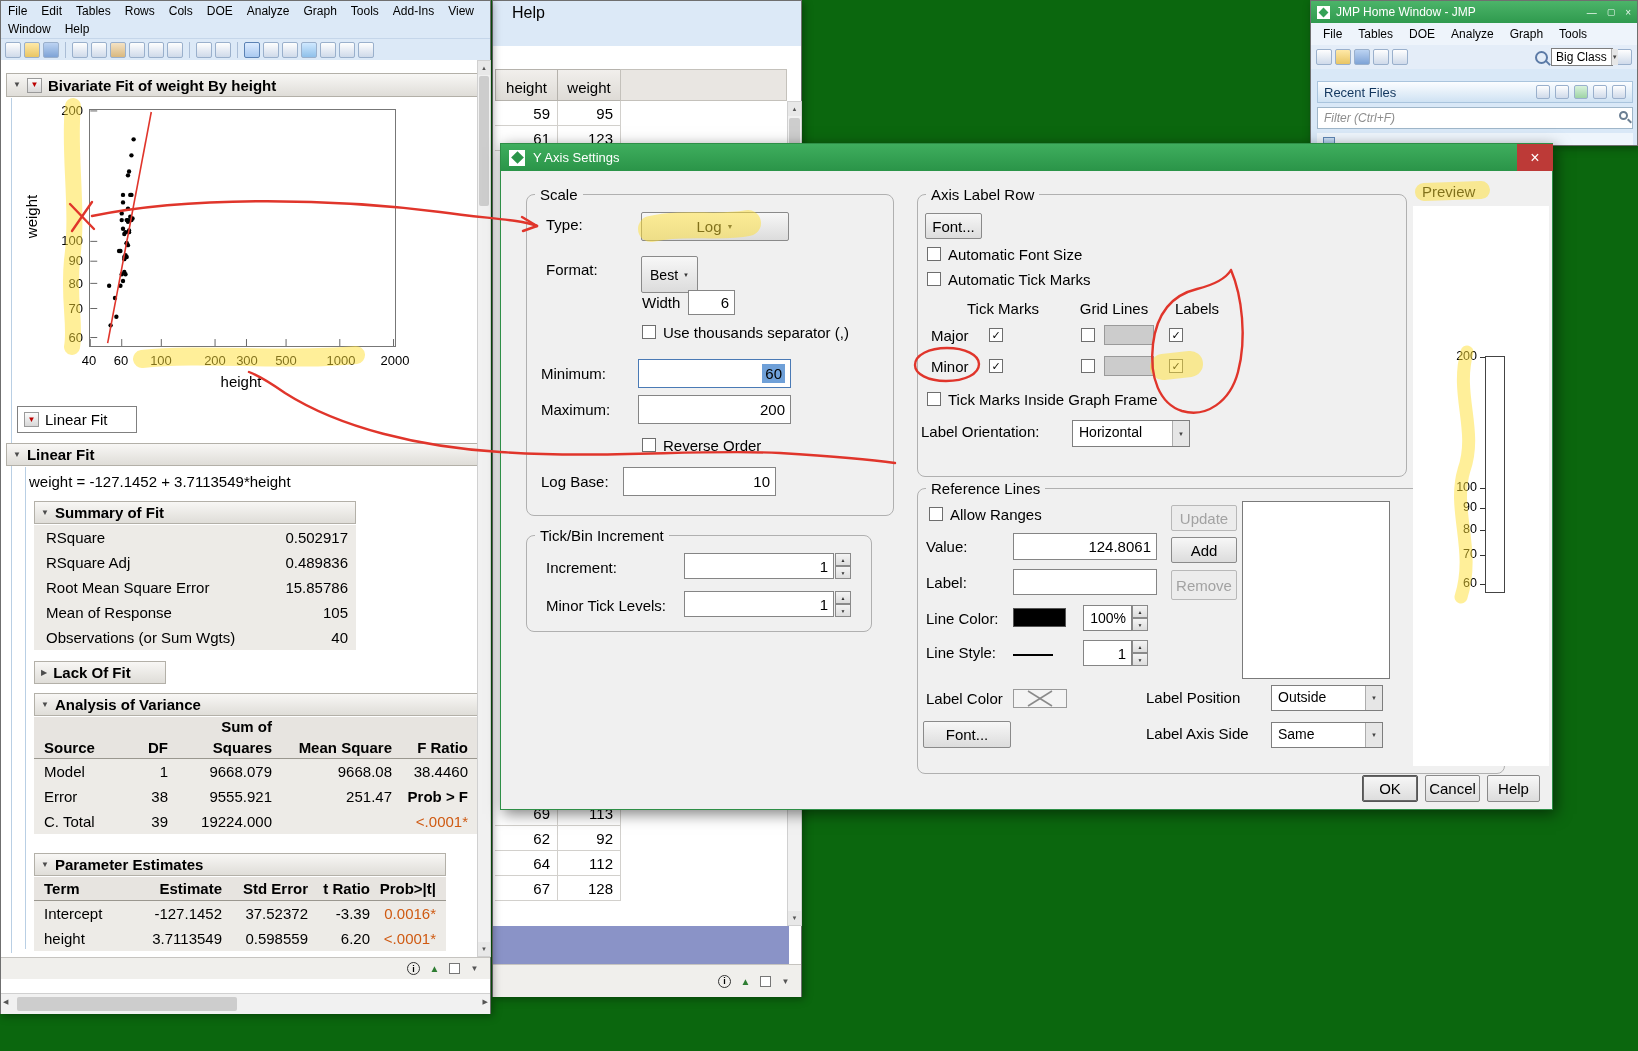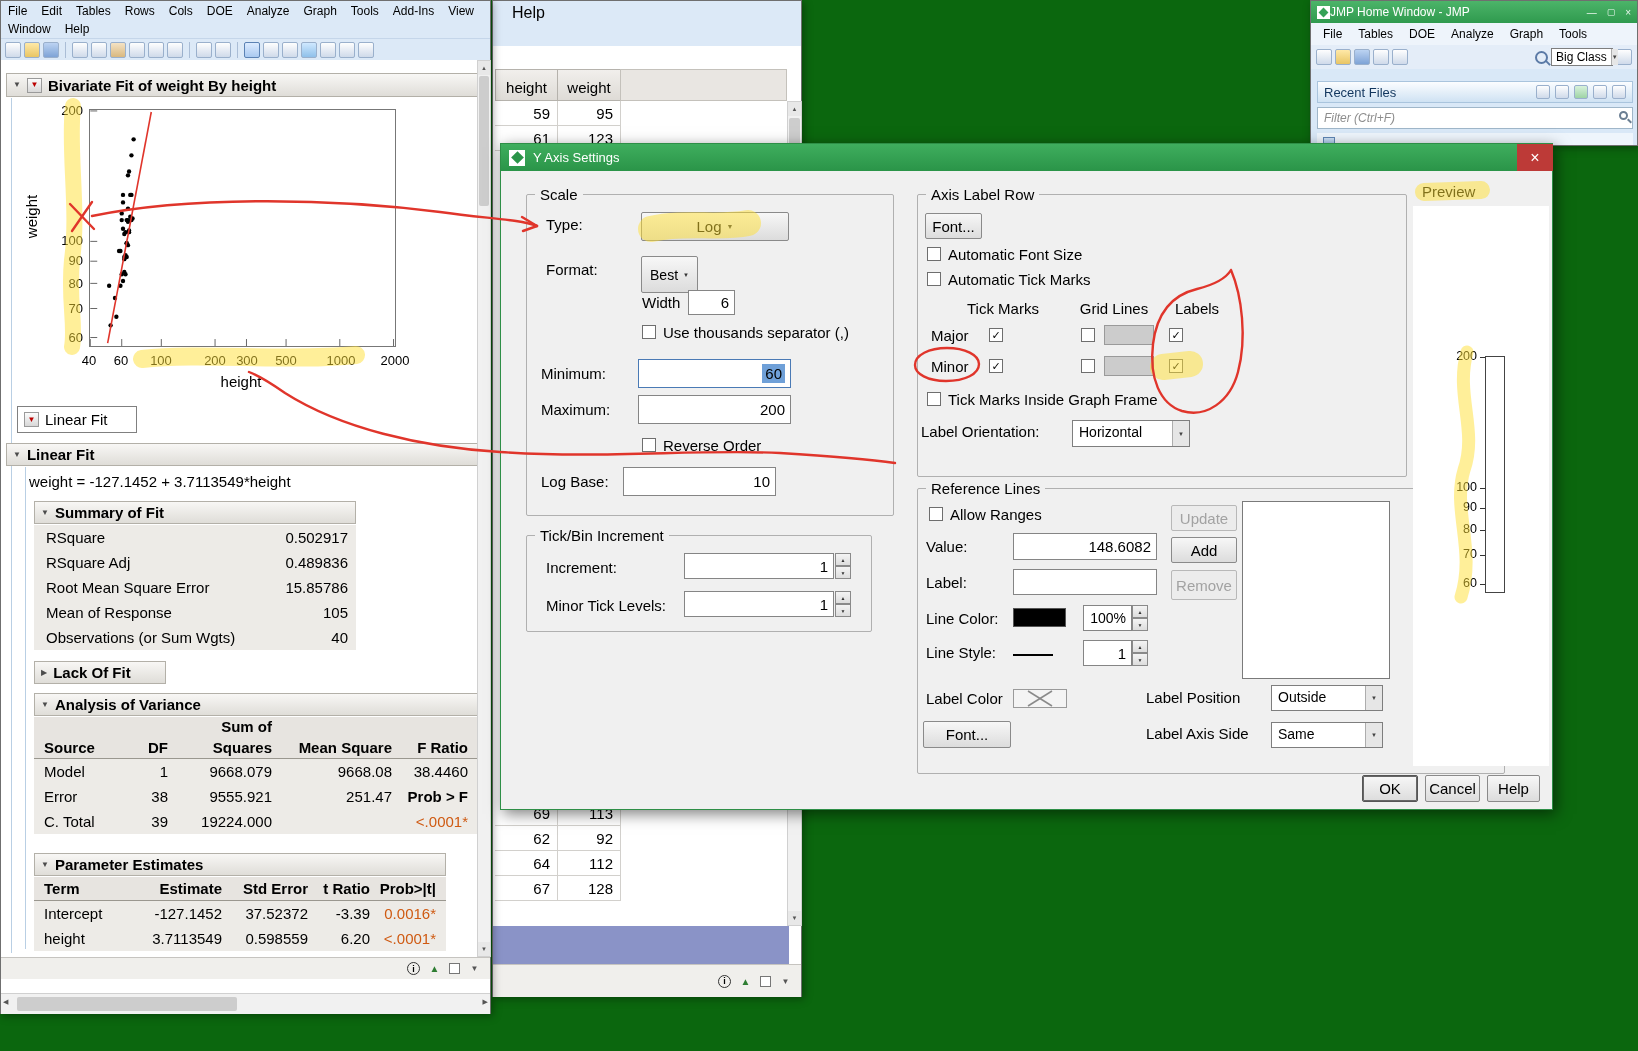--- a/index.html
+++ b/index.html
@@ -55,7 +55,7 @@
 <body>
 
 <div class="win" style="left:1310px;top:0;width:328px;height:146px;z-index:5;overflow:hidden;background:#d9e8f7">
-  <div class="a" style="left:0;top:0;right:0;height:22px;background:linear-gradient(#4cb469,#2f9a4e);display:flex;align-items:center;padding:0 6px">
+  <div class="a" style="left:0;top:0;right:0;height:22px;background:linear-gradient(#4cb469,#2f9a4e);display:flex;align-items:center;gap:6px;padding:0 6px">
     <div style="width:13px;height:13px;background:#fff;display:flex;align-items:center;justify-content:center">
         <div style="width:7px;height:7px;background:#35a257;transform:rotate(45deg)"></div>
       </div>

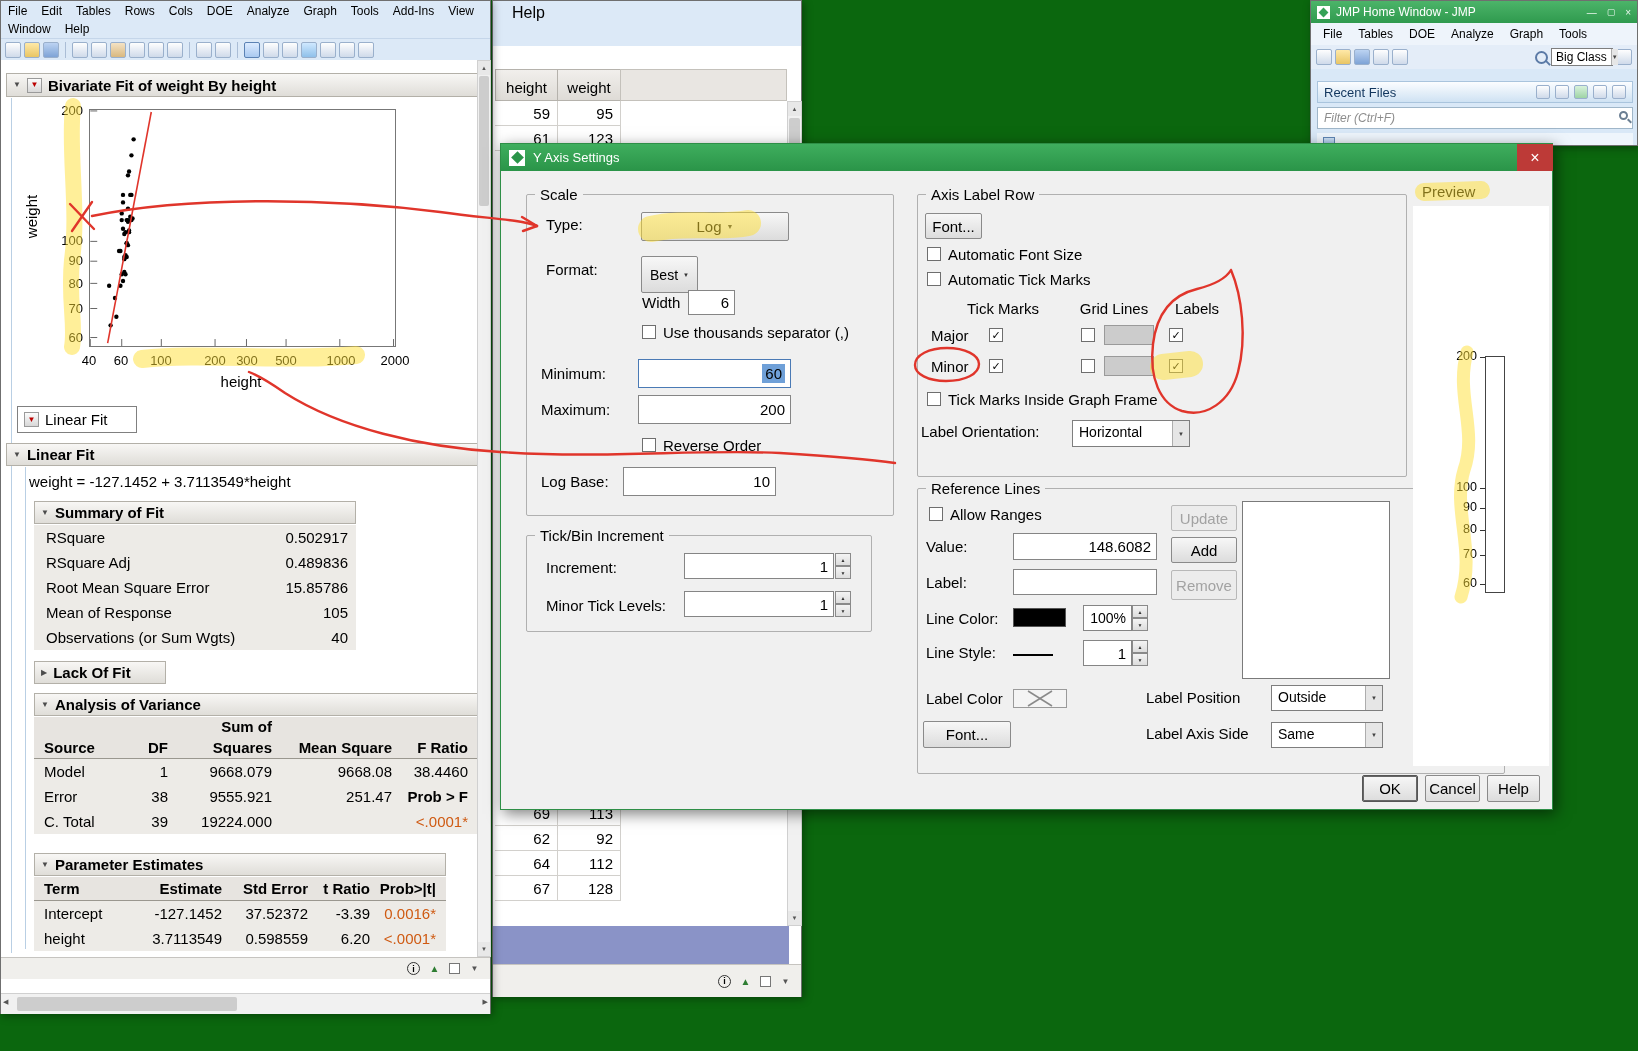--- a/index.html
+++ b/index.html
@@ -27,7 +27,7 @@
 .combo>.car{width:17px;background:#e6e6e6;border-left:1px solid #adadad;display:flex;align-items:center;justify-content:center;font-size:6px;color:#444}
 .spin{position:absolute;display:flex;flex-direction:column;width:16px}
 .spin>div{flex:1;background:linear-gradient(#f4f4f4,#dddddd);border:1px solid #8a8a8a;font-size:5px;color:#333;display:flex;align-items:center;justify-content:center}
-.grp{position:absolute;border:1px solid #b0b0b0;border-radius:2px}
+.grp{position:absolute;border:1px solid #b0b0b0;border-radius:8px}
 .grp>.cap{position:absolute;top:-9px;left:8px;background:#f0f0f0;padding:0 5px;font-size:15px}
 .sumrow{display:flex;height:25px;align-items:center;font-size:15px}
 .sumrow .k{padding-left:12px}

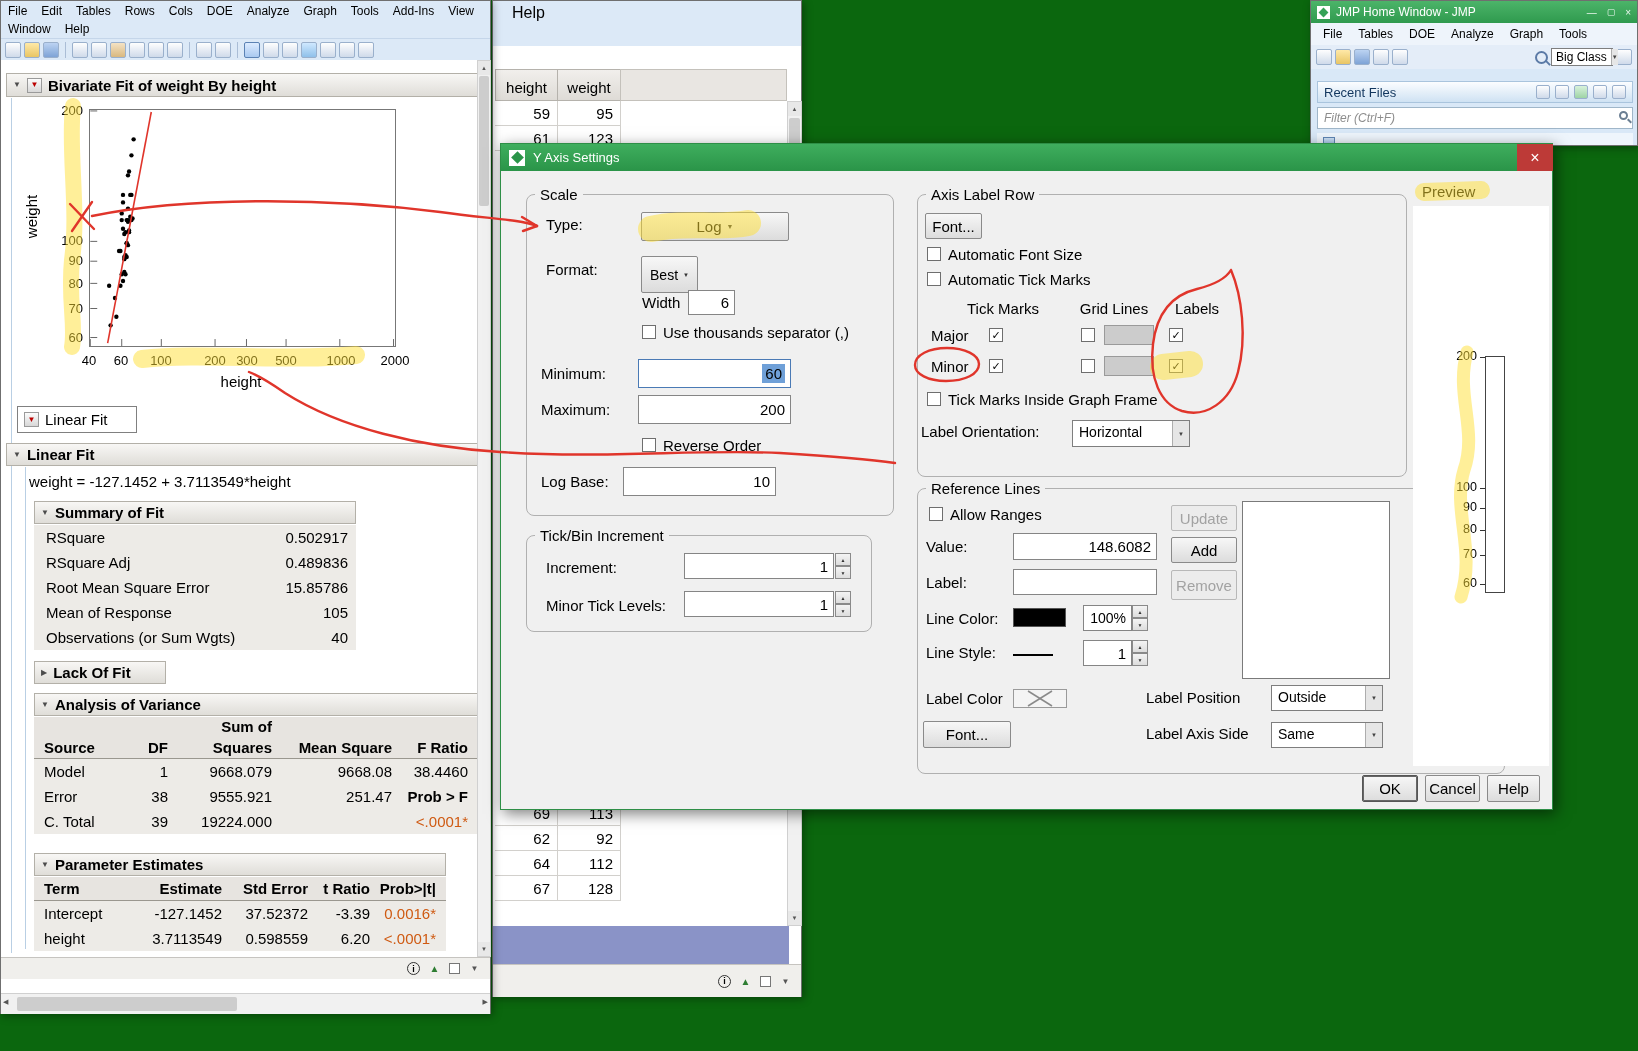--- a/index.html
+++ b/index.html
@@ -530,7 +530,7 @@
   <span class="lbl15" style="left:449px;top:362px">Allow Ranges</span>
   <span class="lbl15" style="left:425px;top:394px">Value:</span>
   <div class="inp" style="left:512px;top:389px;width:144px;height:27px">
-      <span>148.6082</span>
+      <span>124.8061</span>
     </div>
   <div class="btn dis" style="left:670px;top:361px;width:66px;height:26px">
       <span>Update</span>

